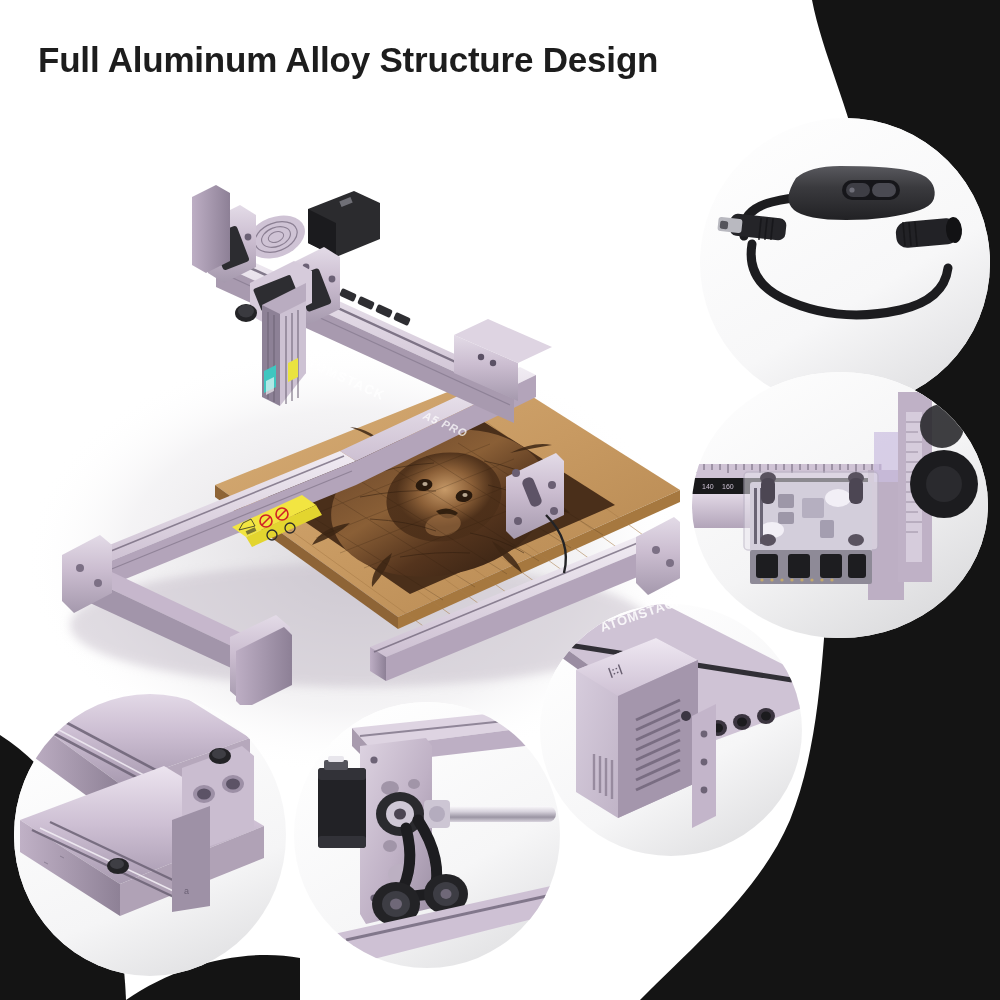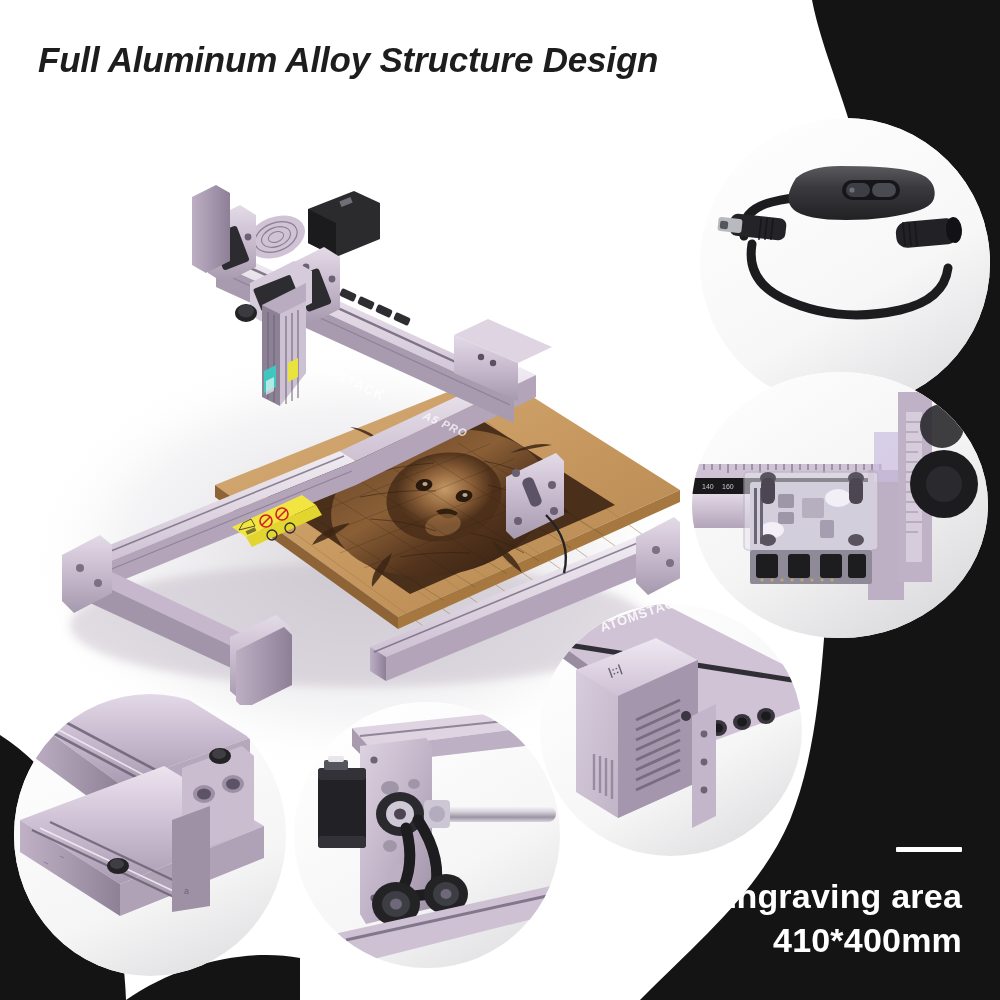--- a/index.html
+++ b/index.html
@@ -37,7 +37,7 @@
     font-weight: 700;
     letter-spacing: -0.2px;
   }
-  .headline .line { display: block; white-space: nowrap; font-style: italic; }
+  .headline .line { display: block; white-space: nowrap; }
 
   
   .footer-caption {

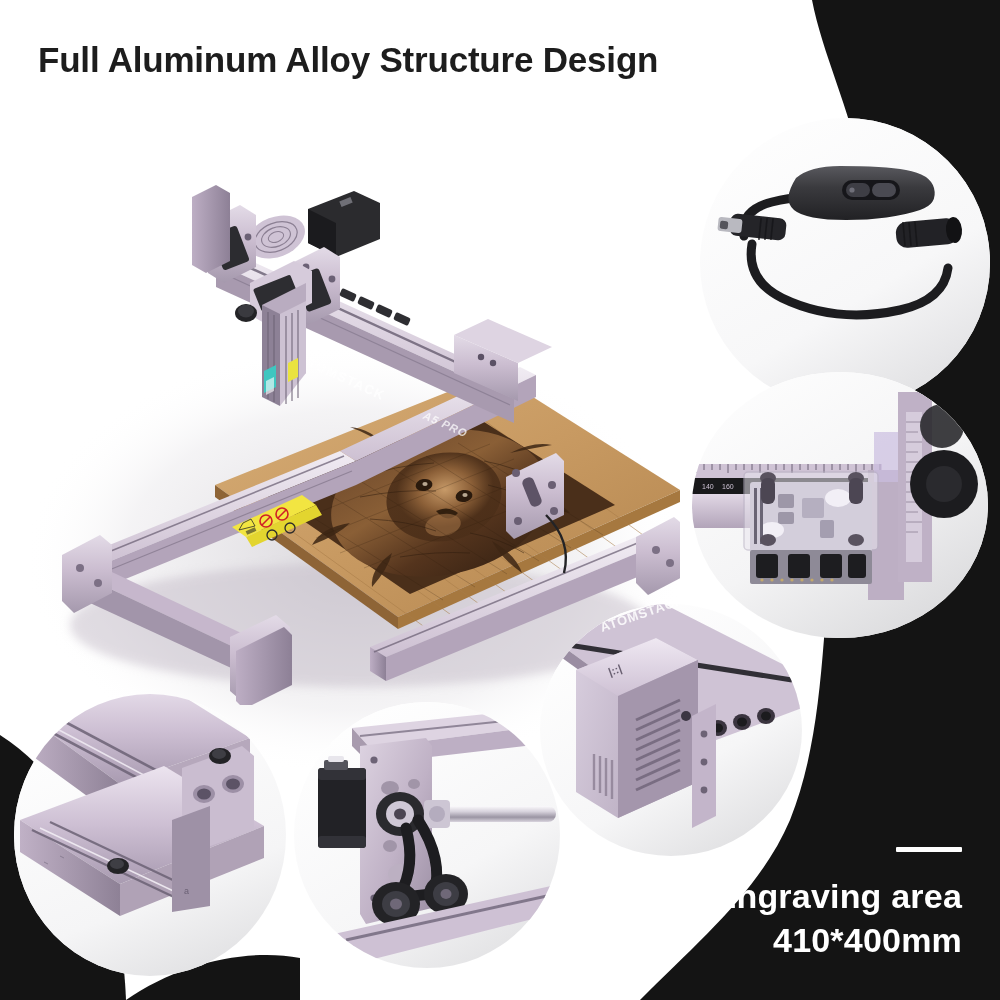--- a/index.html
+++ b/index.html
@@ -802,11 +802,6 @@
     </div>
   </div>
 
-  <div class="footer-caption">
-    <div class="footer-rule"></div>
-    <span class="cap-line">Engraving area</span>
-    <span class="cap-line">410*400mm</span>
-  </div>
 
 </div>
 

